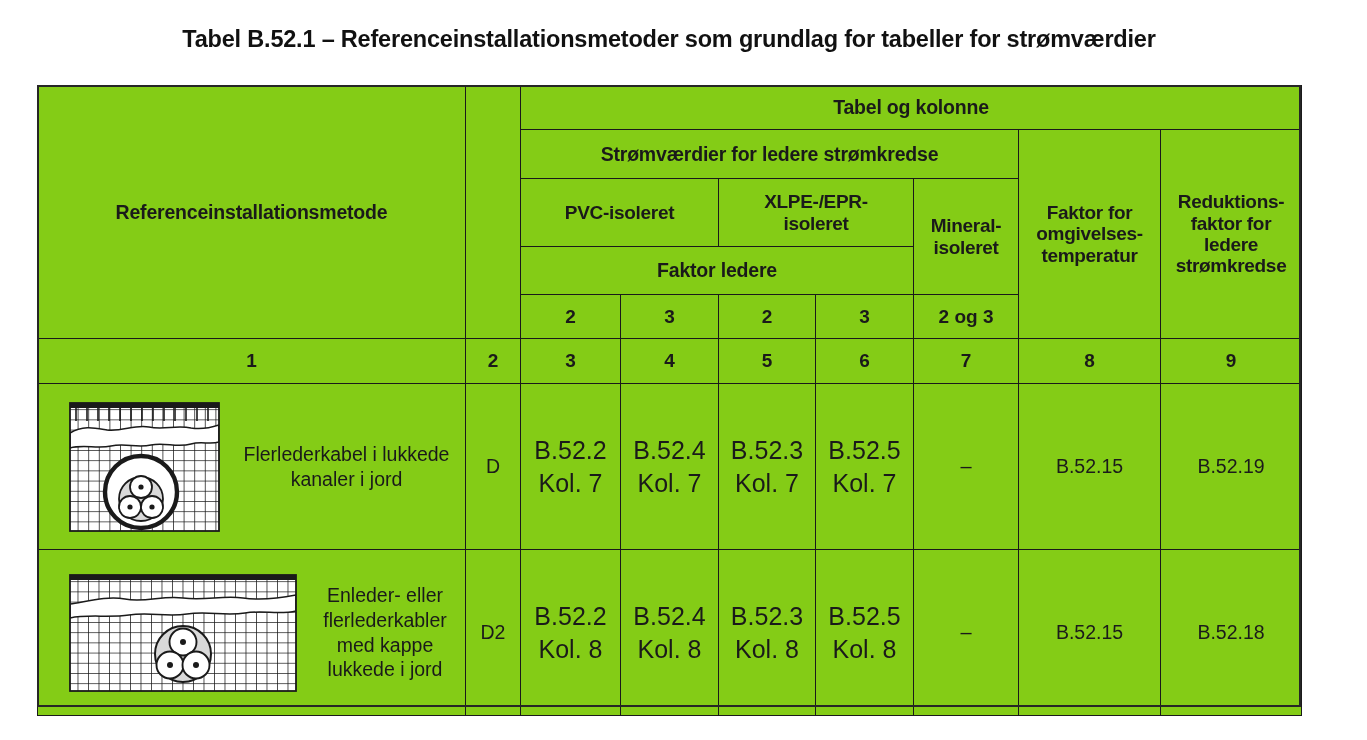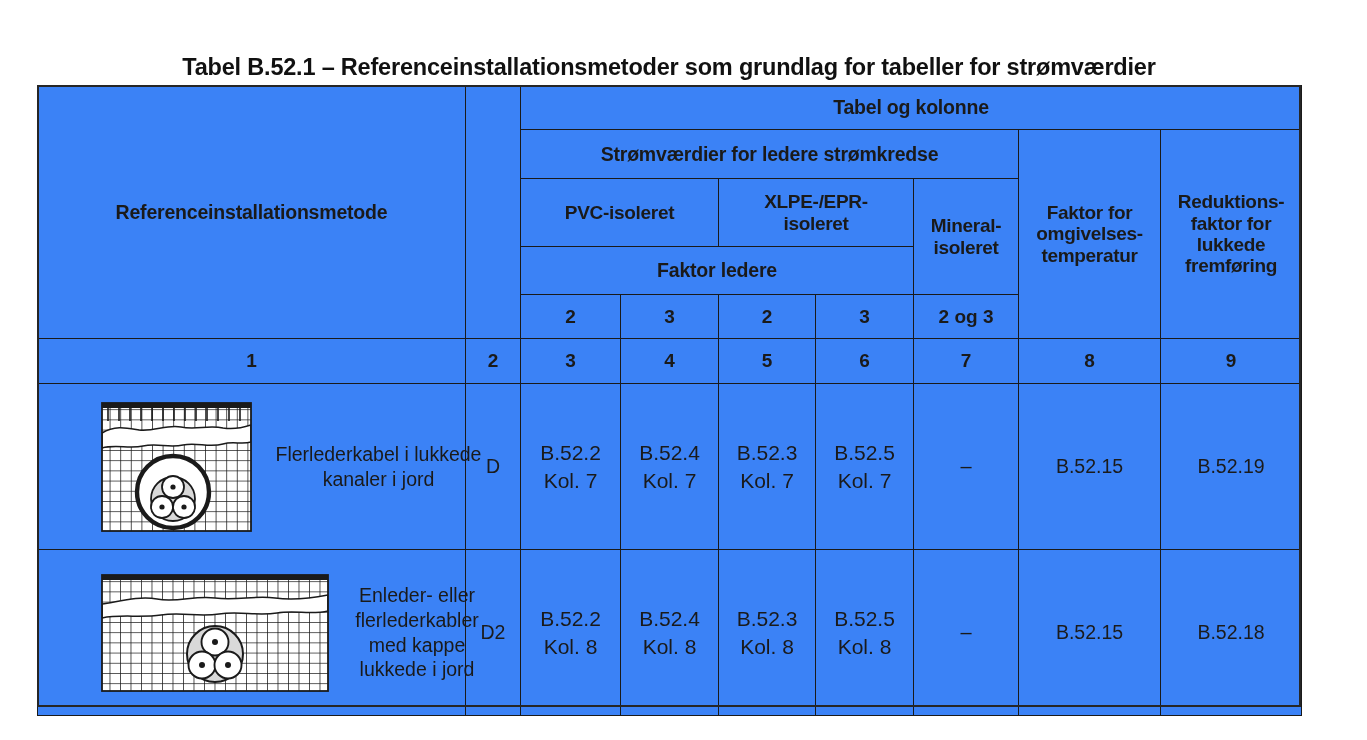--- a/index.html
+++ b/index.html
@@ -26,7 +26,7 @@
   .title {
     position: absolute;
     left: 37px;
-    top: 54px;
+    top: 26px;
     width: 1264px;
     text-align: center;
     font-size: 23.5px;

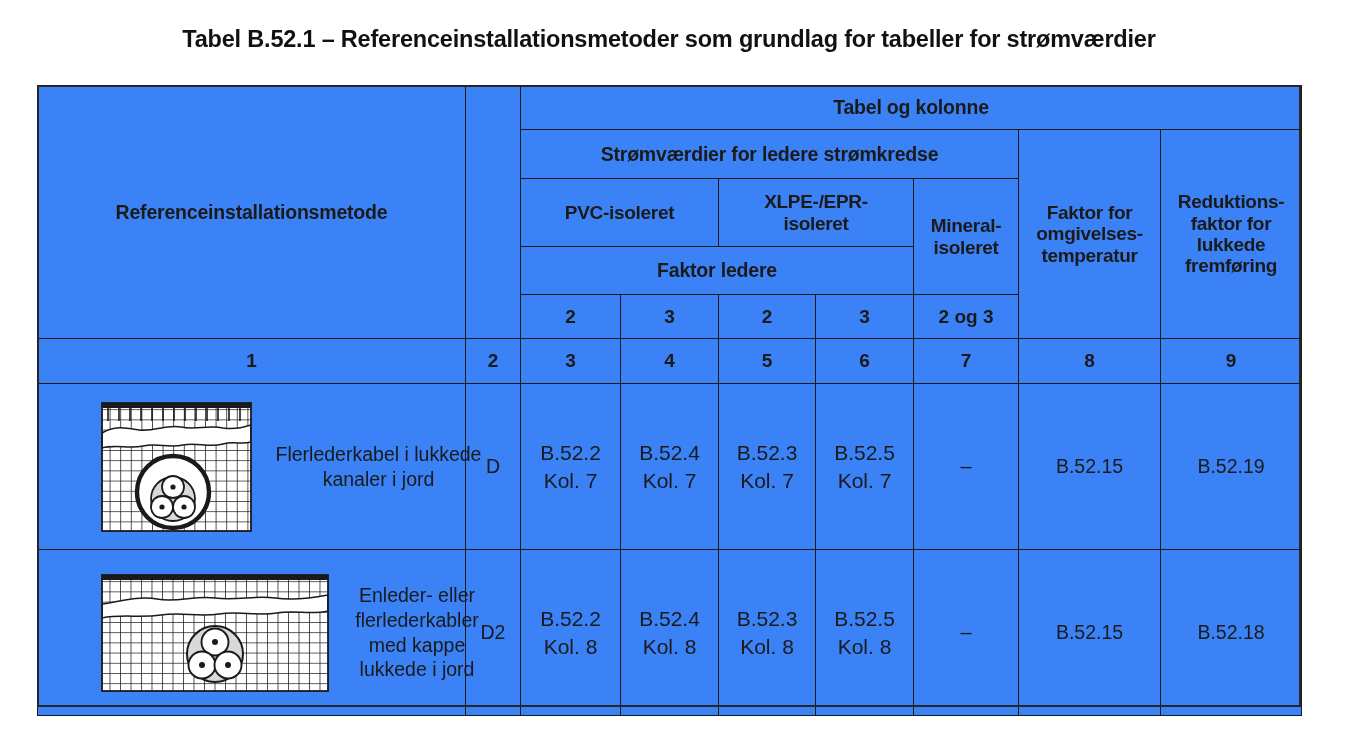--- a/index.html
+++ b/index.html
@@ -56,7 +56,7 @@
     padding: 0 3px;
     text-align: center;
     vertical-align: middle;
-    background: #3b82f6;
+    background: #84cc16;
   }
   .outer-frame {
     position: absolute;

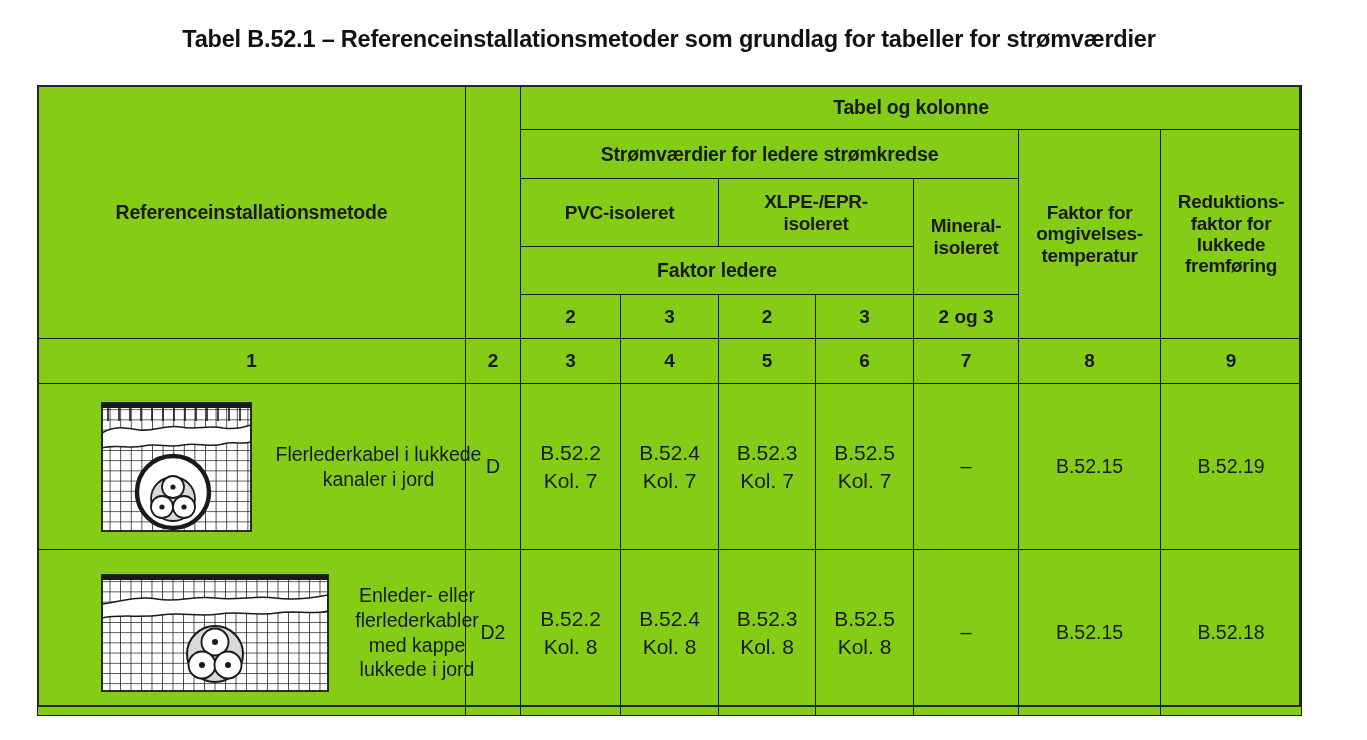--- a/index.html
+++ b/index.html
@@ -184,7 +184,7 @@
         <td rowspan="4" class="hdr">
           <span>Reduktions-</span><br>
           <span>faktor for</span><br>
-          <span>lukkede</span><br>
+          <span>ledere</span><br>
           <span>fremføring</span>
         </td>
       </tr>

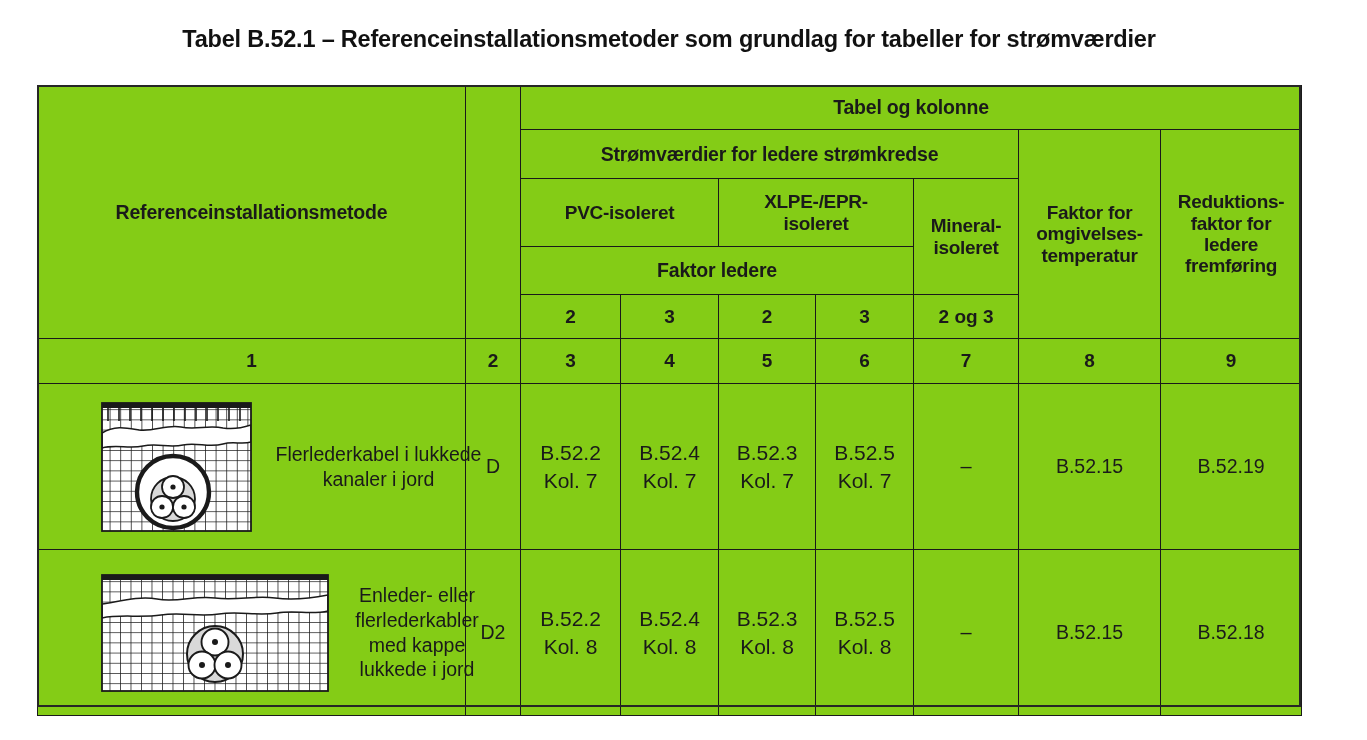--- a/index.html
+++ b/index.html
@@ -185,7 +185,7 @@
           <span>Reduktions-</span><br>
           <span>faktor for</span><br>
           <span>ledere</span><br>
-          <span>fremføring</span>
+          <span>strømkredse</span>
         </td>
       </tr>
 

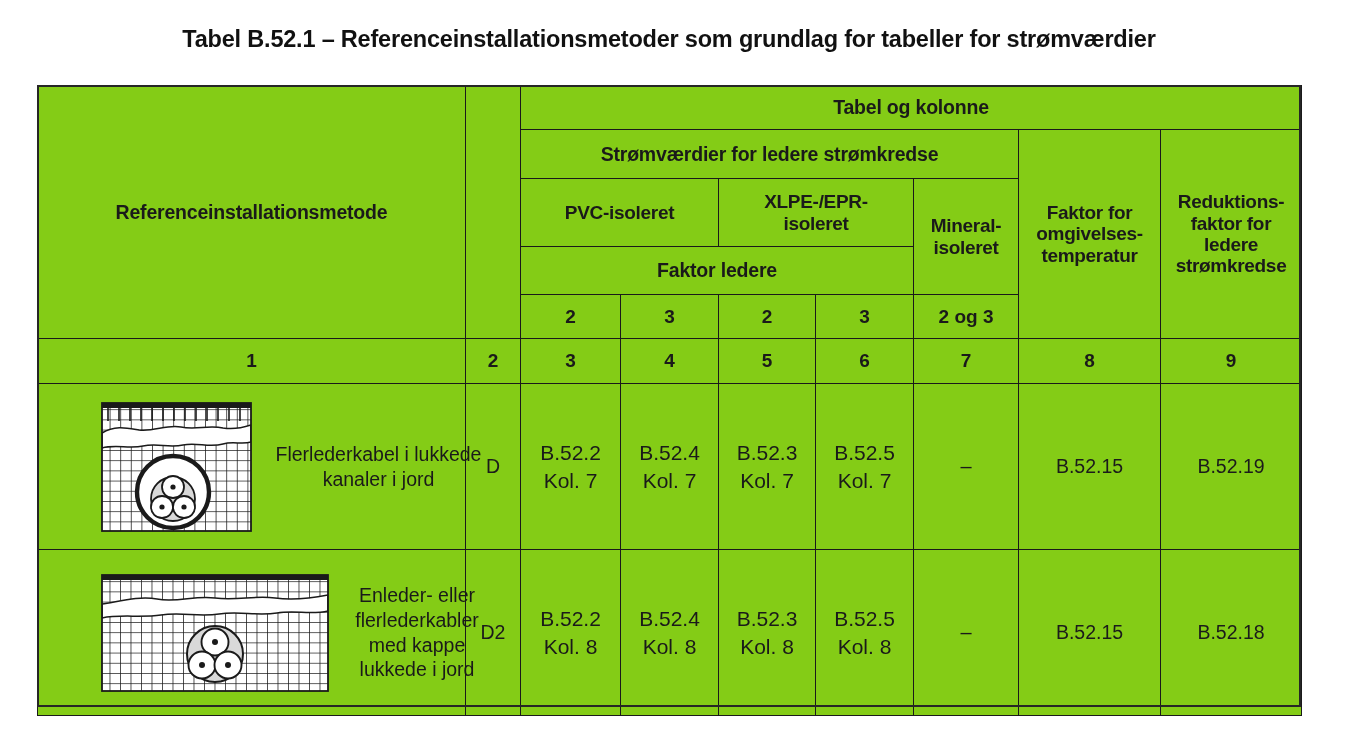--- a/index.html
+++ b/index.html
@@ -126,7 +126,6 @@
     justify-content: flex-start;
     height: 100%;
     width: 100%;
-    padding-left: 32px;
   }
   .fig-box {
     flex: 0 0 auto;

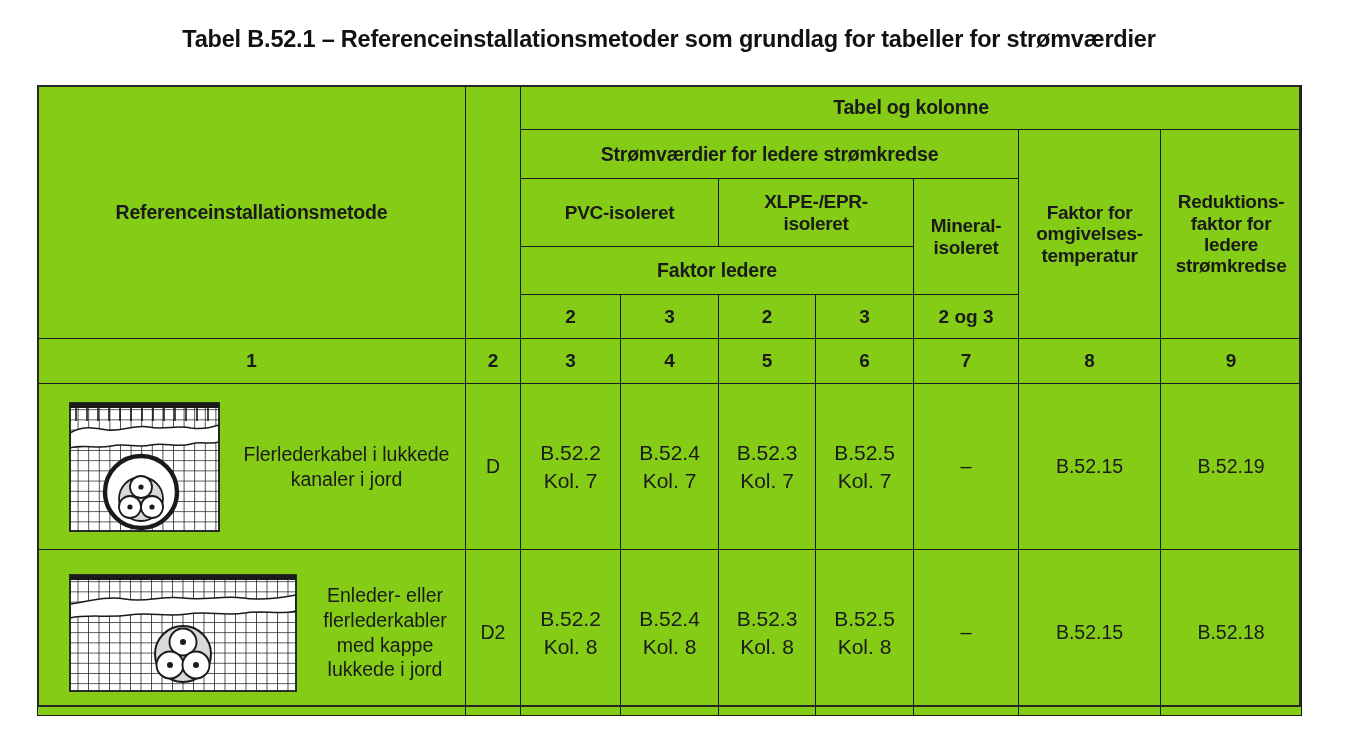--- a/index.html
+++ b/index.html
@@ -103,7 +103,7 @@
     color: #1b1b1b;
   }
   .code-cell {
-    font-size: 21px;
+    font-size: 25px;
     line-height: 1.3;
   }
   .desc {

